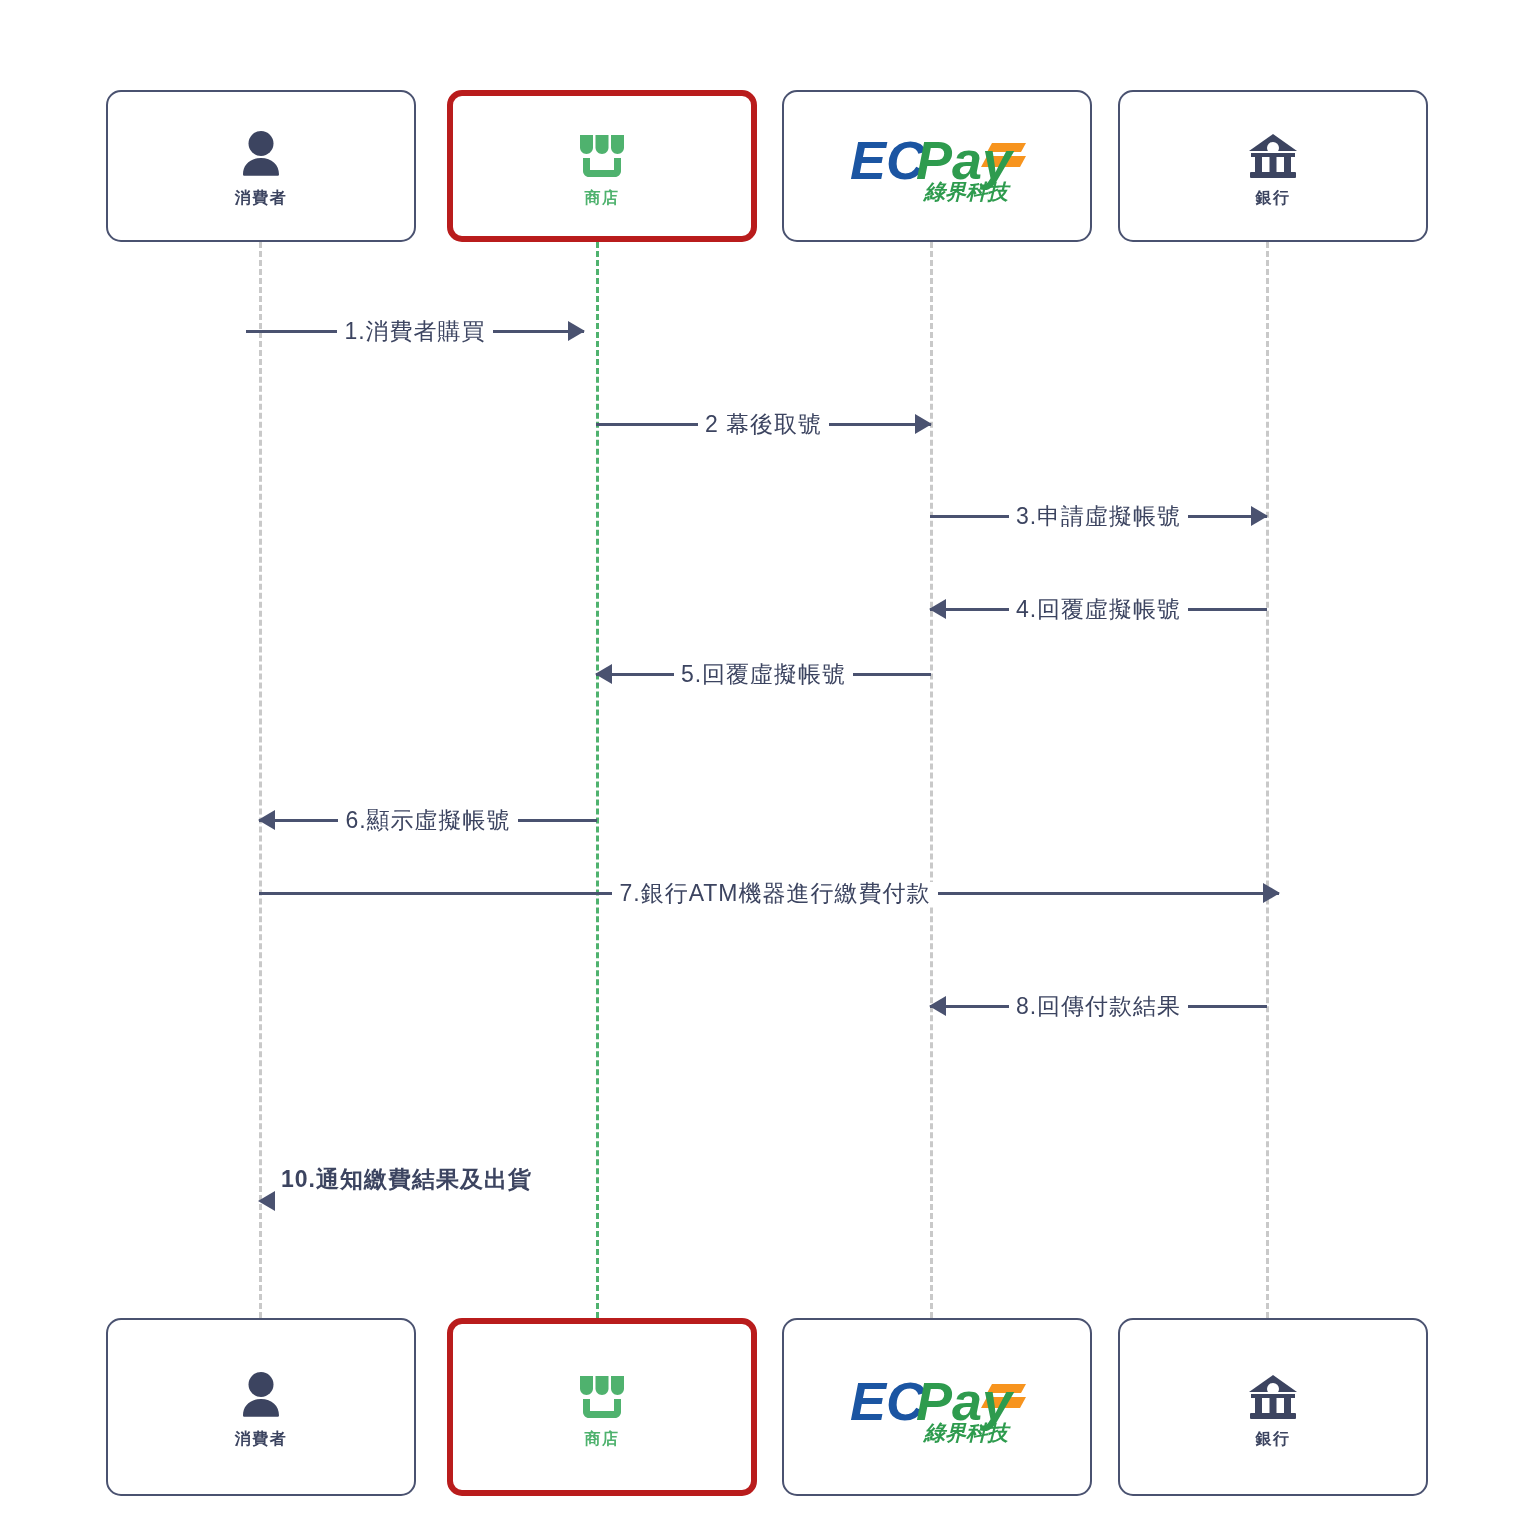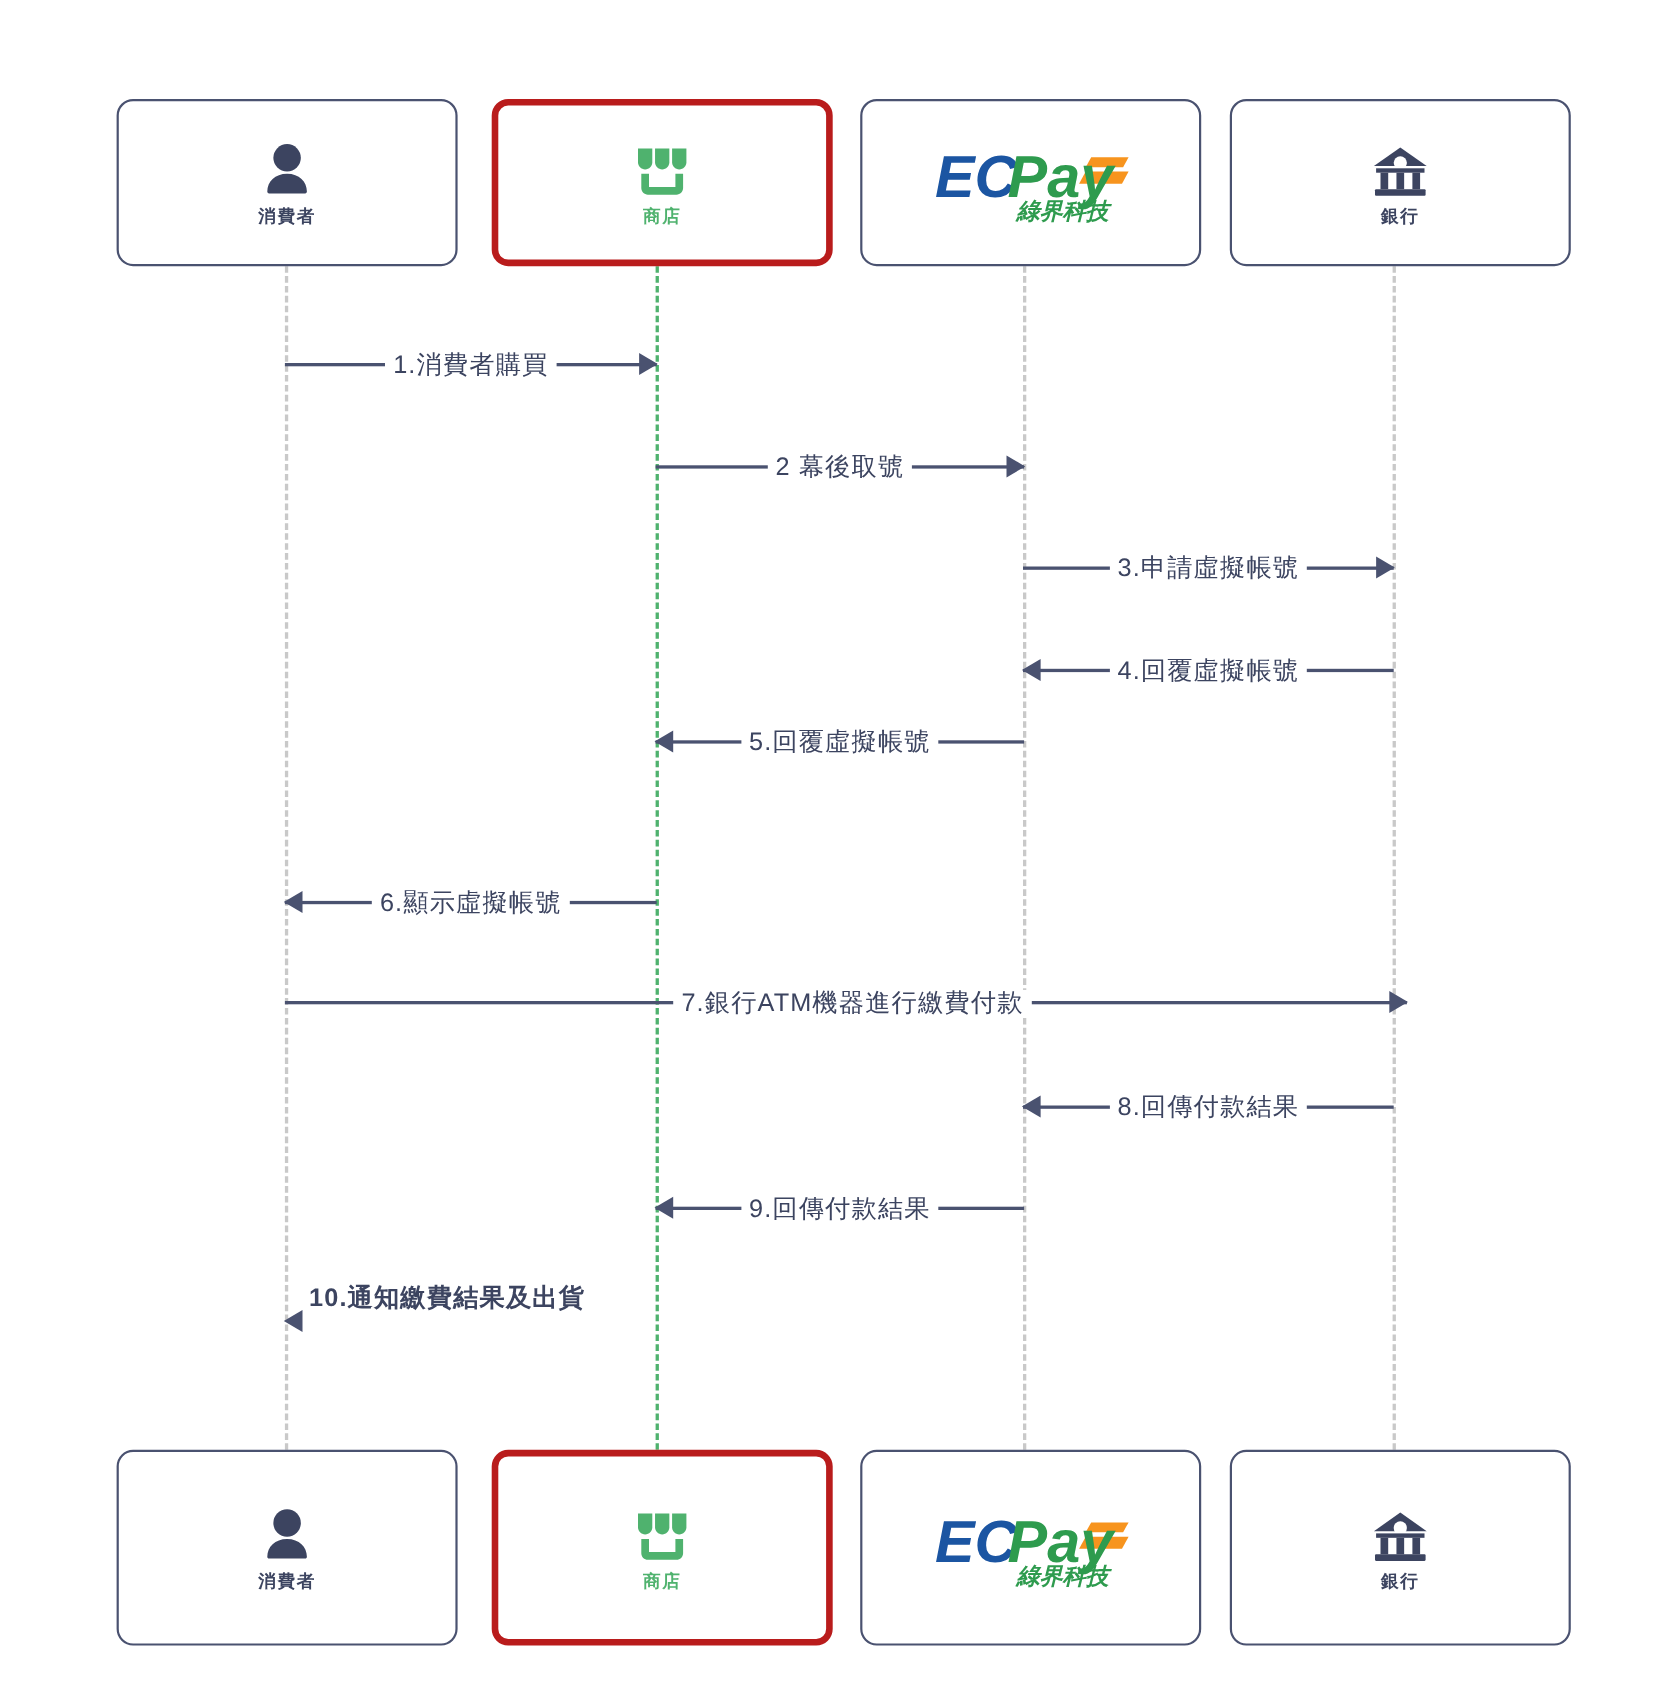--- a/index.html
+++ b/index.html
@@ -203,7 +203,7 @@
     <span class="actor-label navy">銀行</span>
   </div>
 
-  <div class="msg right" style="left:259px;top:314px;width:338px;">
+  <div class="msg right" style="left:246px;top:314px;width:338px;">
     <span class="line"></span>
     <span class="caption">1.消費者購買</span>
     <span class="head"></span>

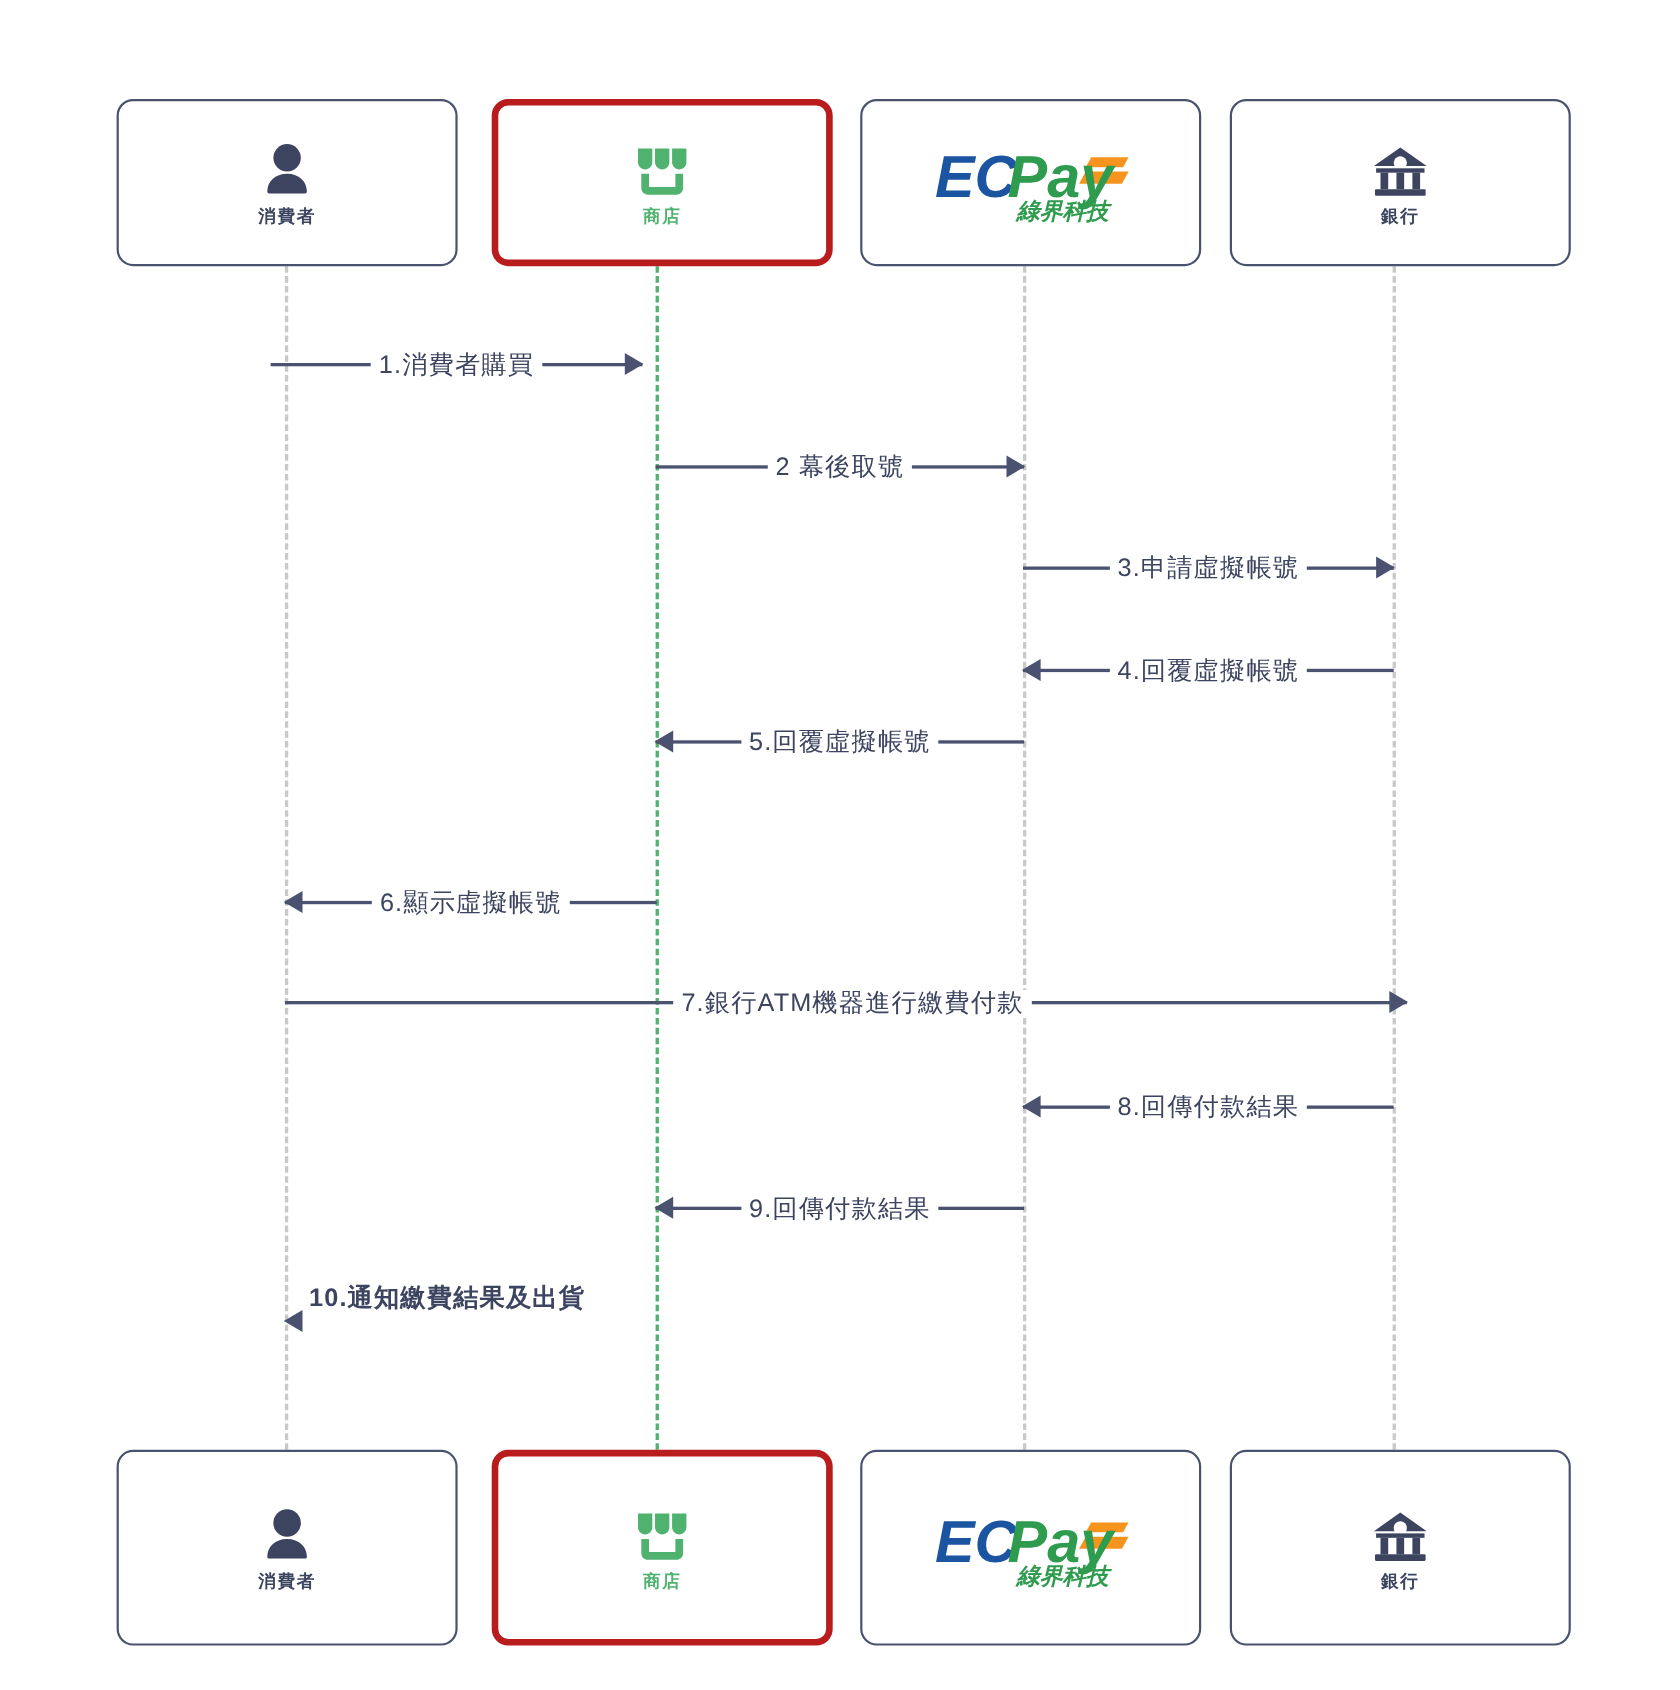--- a/index.html
+++ b/index.html
@@ -239,7 +239,7 @@
     <span class="head"></span>
   </div>
 
-  <div class="msg right" style="left:259px;top:894px;width:1008px;padding-left:12px;">
+  <div class="msg right" style="left:259px;top:876px;width:1008px;padding-left:12px;">
     <span class="line"></span>
     <span class="caption">7.銀行ATM機器進行繳費付款</span>
     <span class="head"></span>

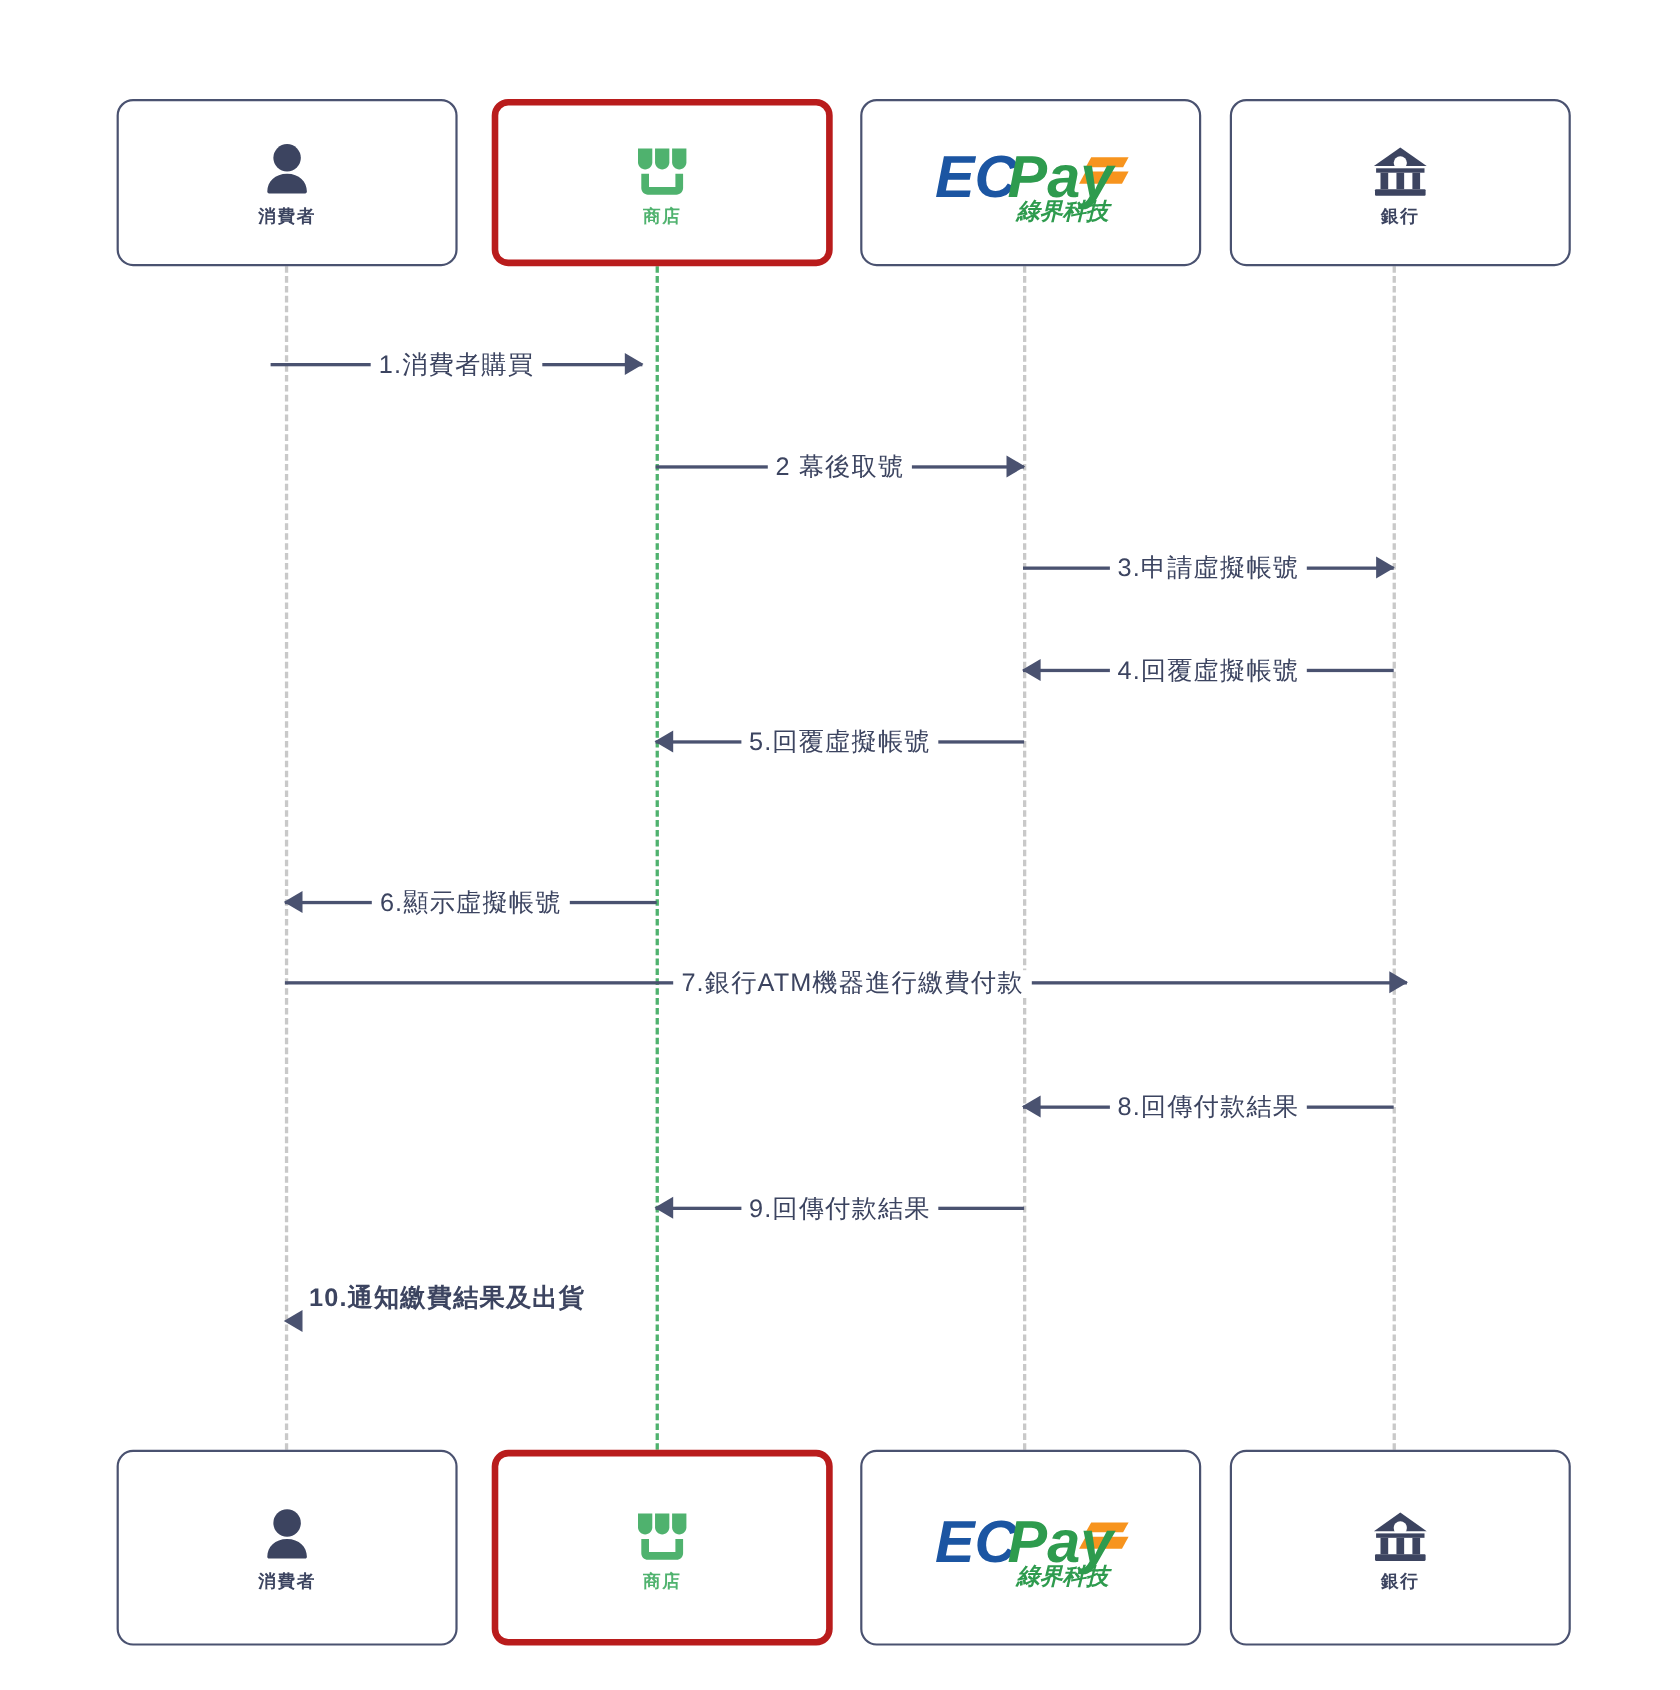--- a/index.html
+++ b/index.html
@@ -251,11 +251,6 @@
     <span class="head"></span>
   </div>
 
-  <div class="msg left" style="left:596px;top:1081px;width:335px;">
-    <span class="line"></span>
-    <span class="caption">9.回傳付款結果</span>
-    <span class="head"></span>
-  </div>
 
   <div class="msg left caption-above" style="left:259px;top:1168px;width:338px;font-weight:bold;">
     <span class="caption">10.通知繳費結果及出貨</span>

